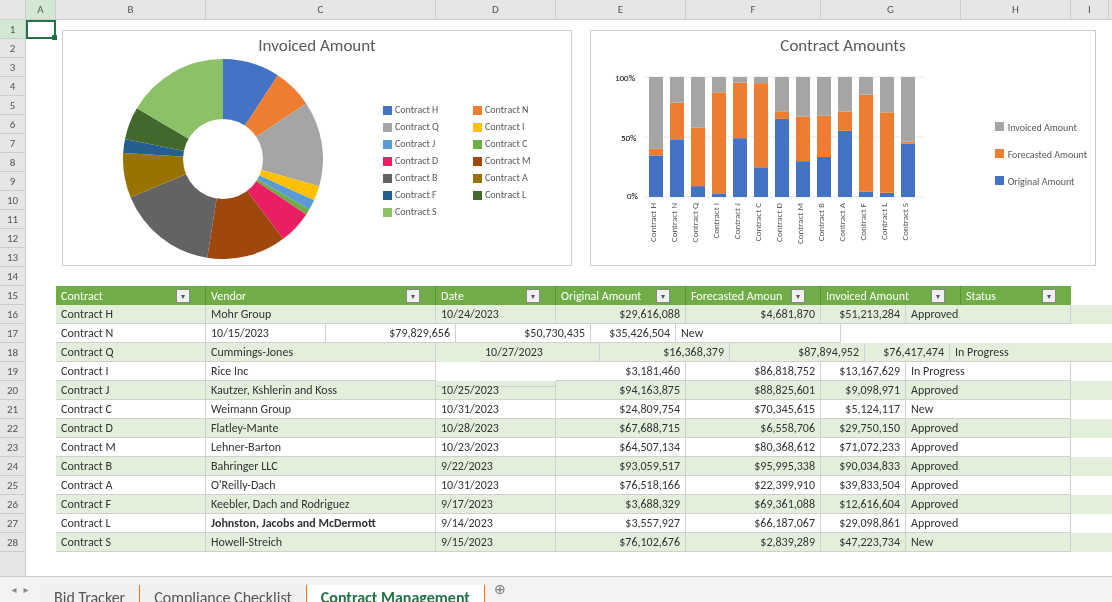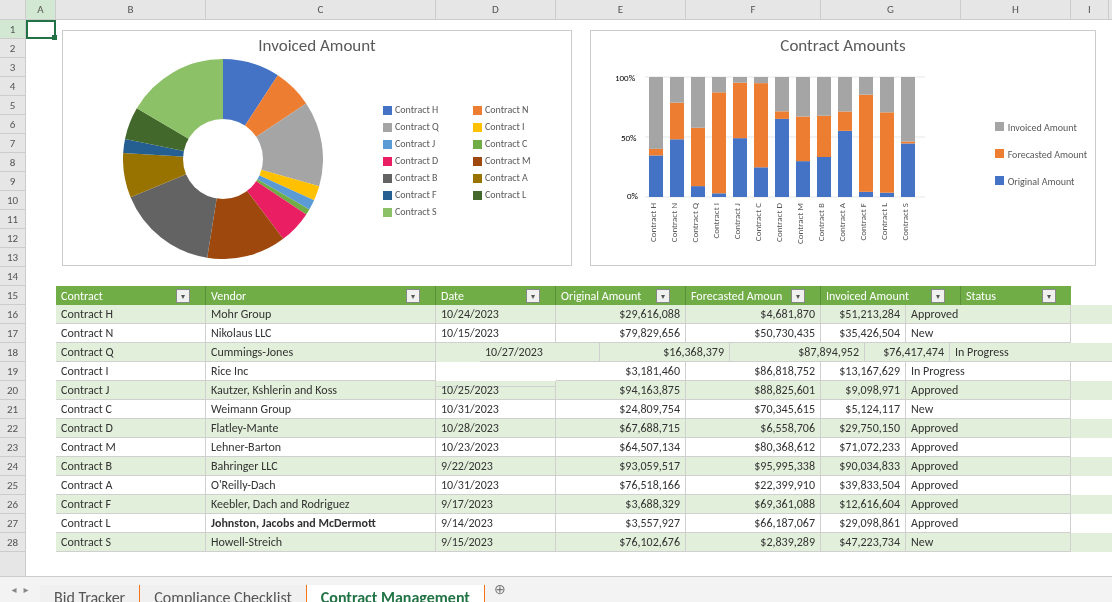--- a/index.html
+++ b/index.html
@@ -268,7 +268,6 @@
         </div>
         <div class="data-row odd">
           <div class="td " style="width: 150px;">Contract N</div>
-          <div class="td " style="width: 230px;">Nikolaus LLC</div>
           <div class="td " style="width: 120px;">10/15/2023</div>
           <div class="td num" style="width: 130px;">$79,829,656</div>
           <div class="td num" style="width: 135px;">$50,730,435</div>

